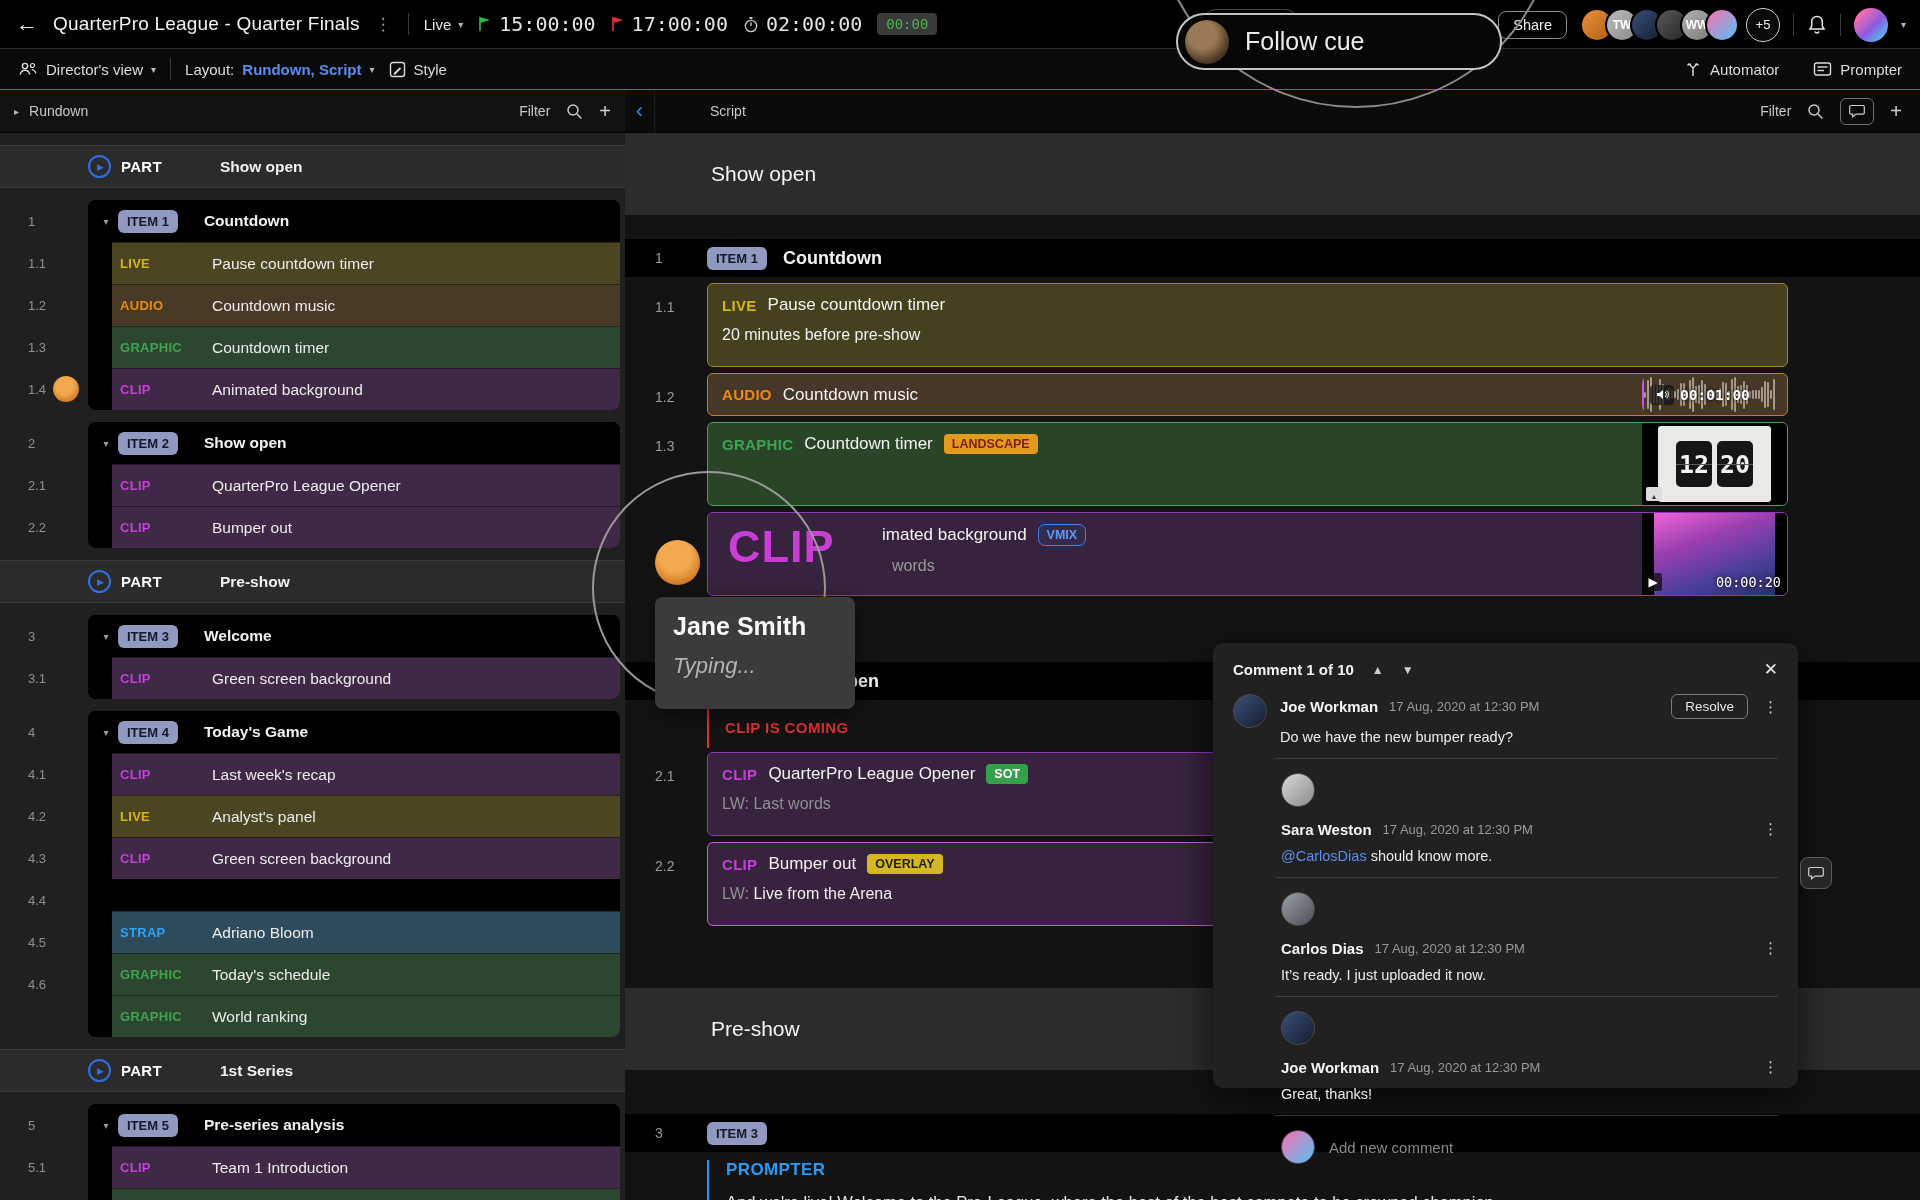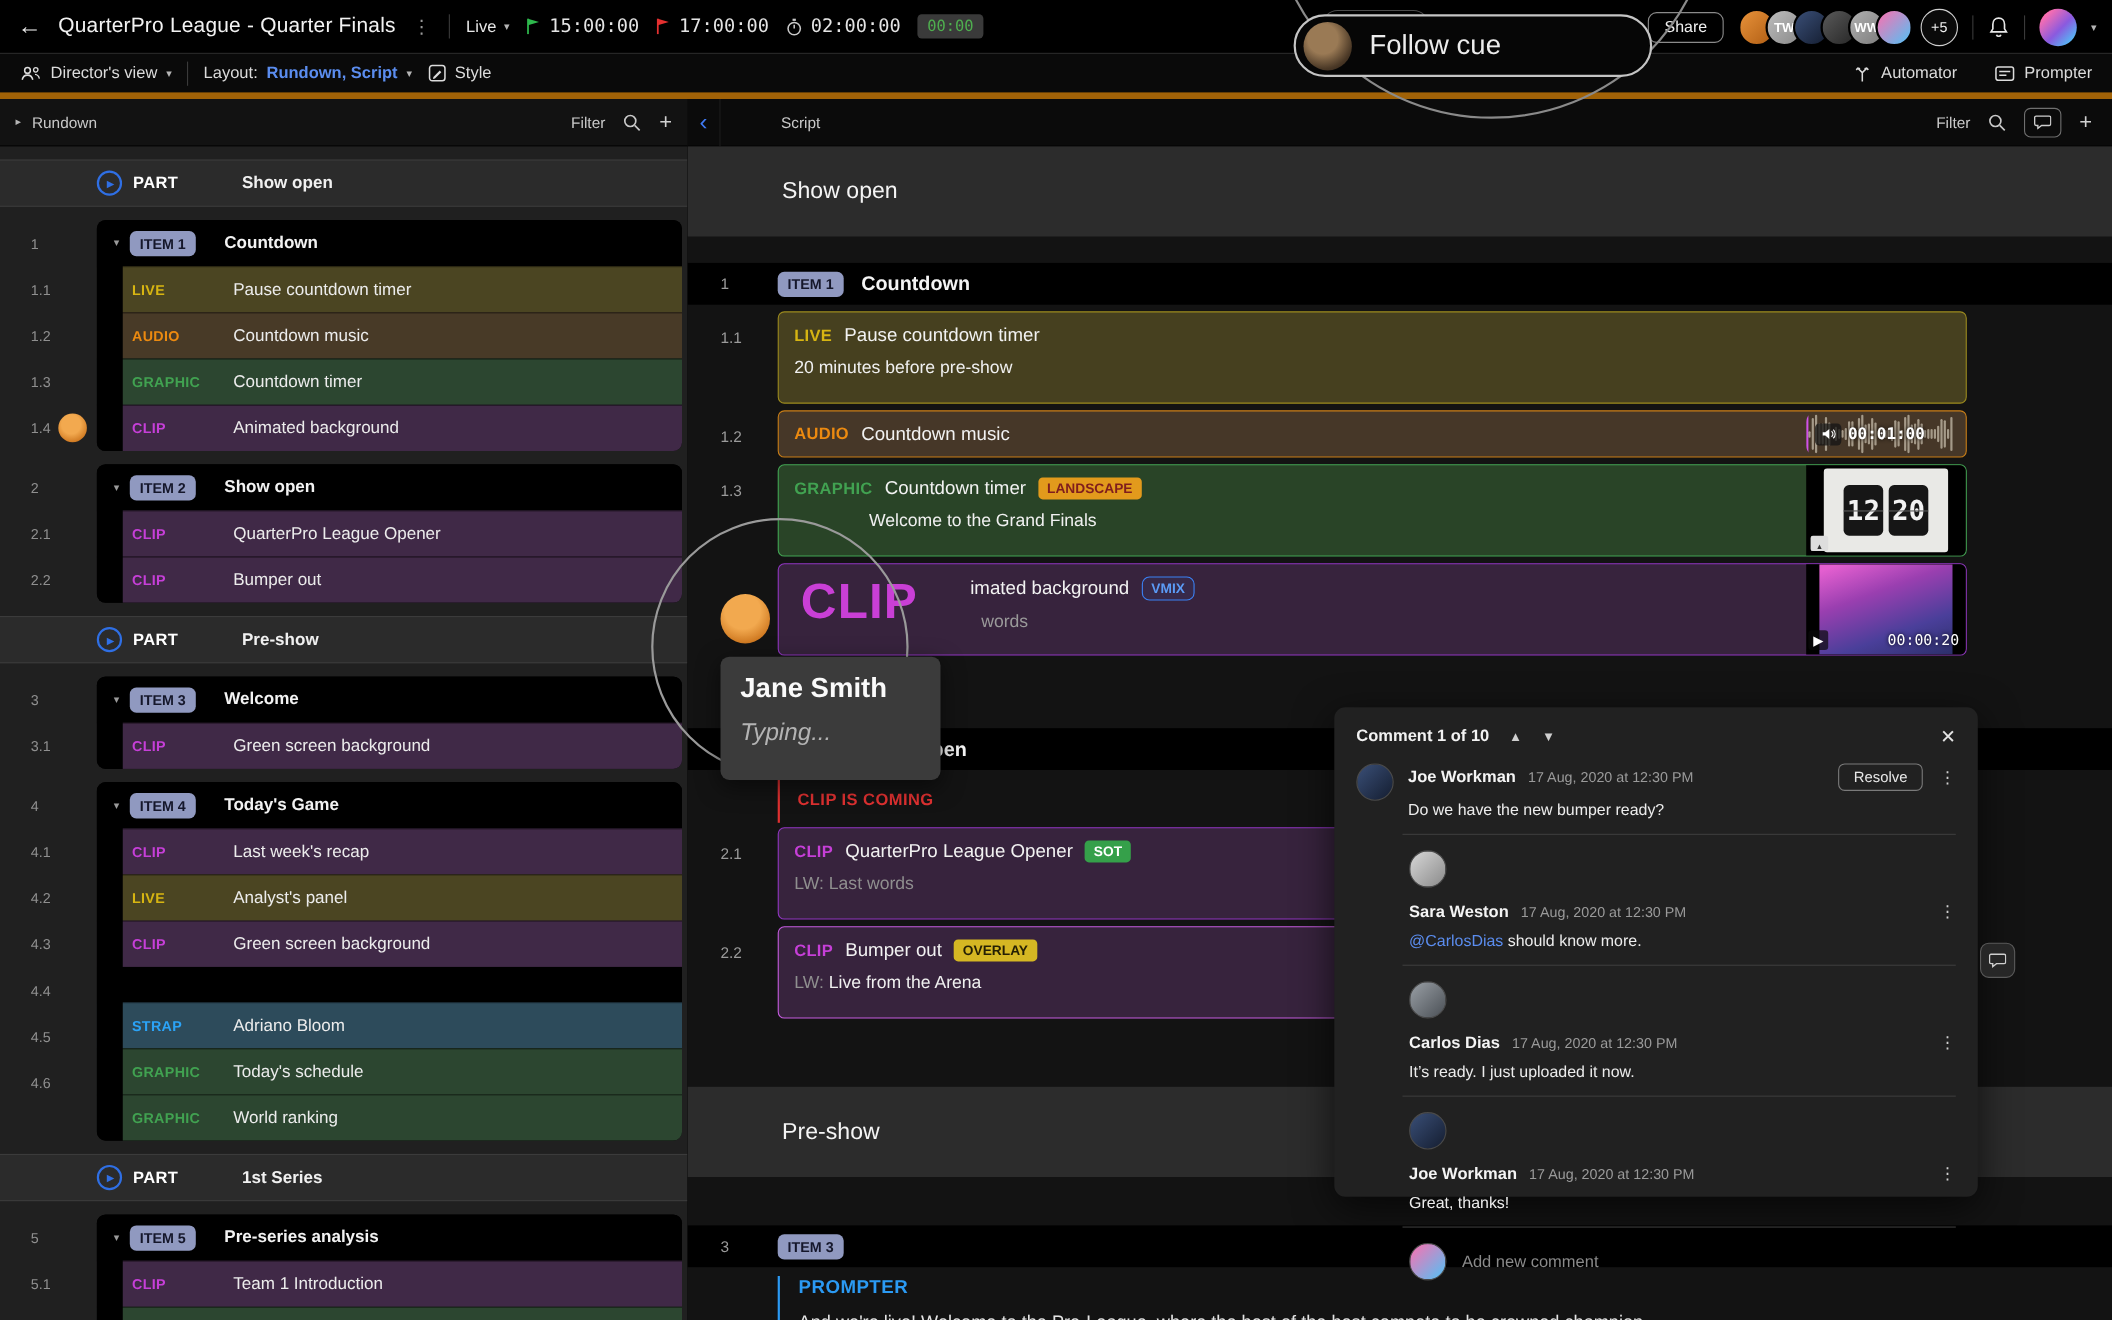--- a/index.html
+++ b/index.html
@@ -16,7 +16,7 @@
   .vsep { width:1px; height:22px; background:#3a3a3a; }
   .live { display:flex; align-items:center; gap:7px; font-size:15px; color:#e8e8e8; }
   .chev { font-size:10px; color:#b5b5b5; }
-  .timechip { display:flex; align-items:center; gap:7px; font-family:"DejaVu Sans Mono",monospace; font-size:17px; color:#e4e4e4; }
+  .timechip { display:flex; align-items:center; gap:7px; font-family:"DejaVu Sans Mono",monospace; font-size:20px; color:#e4e4e4; }
   .elapsed { font-family:"DejaVu Sans Mono",monospace; font-size:14px; color:#4fae4f; background:#3a3a3a; border-radius:4px; padding:3px 9px; }
   .tb-right { position:absolute; right:14px; top:0; height:49px; display:flex; align-items:center; gap:13px; }
   .sharebtn { border:1px solid #8a8a8a; border-radius:8px; padding:5px 14px; font-size:14.5px; color:#f0f0f0; background:transparent; }

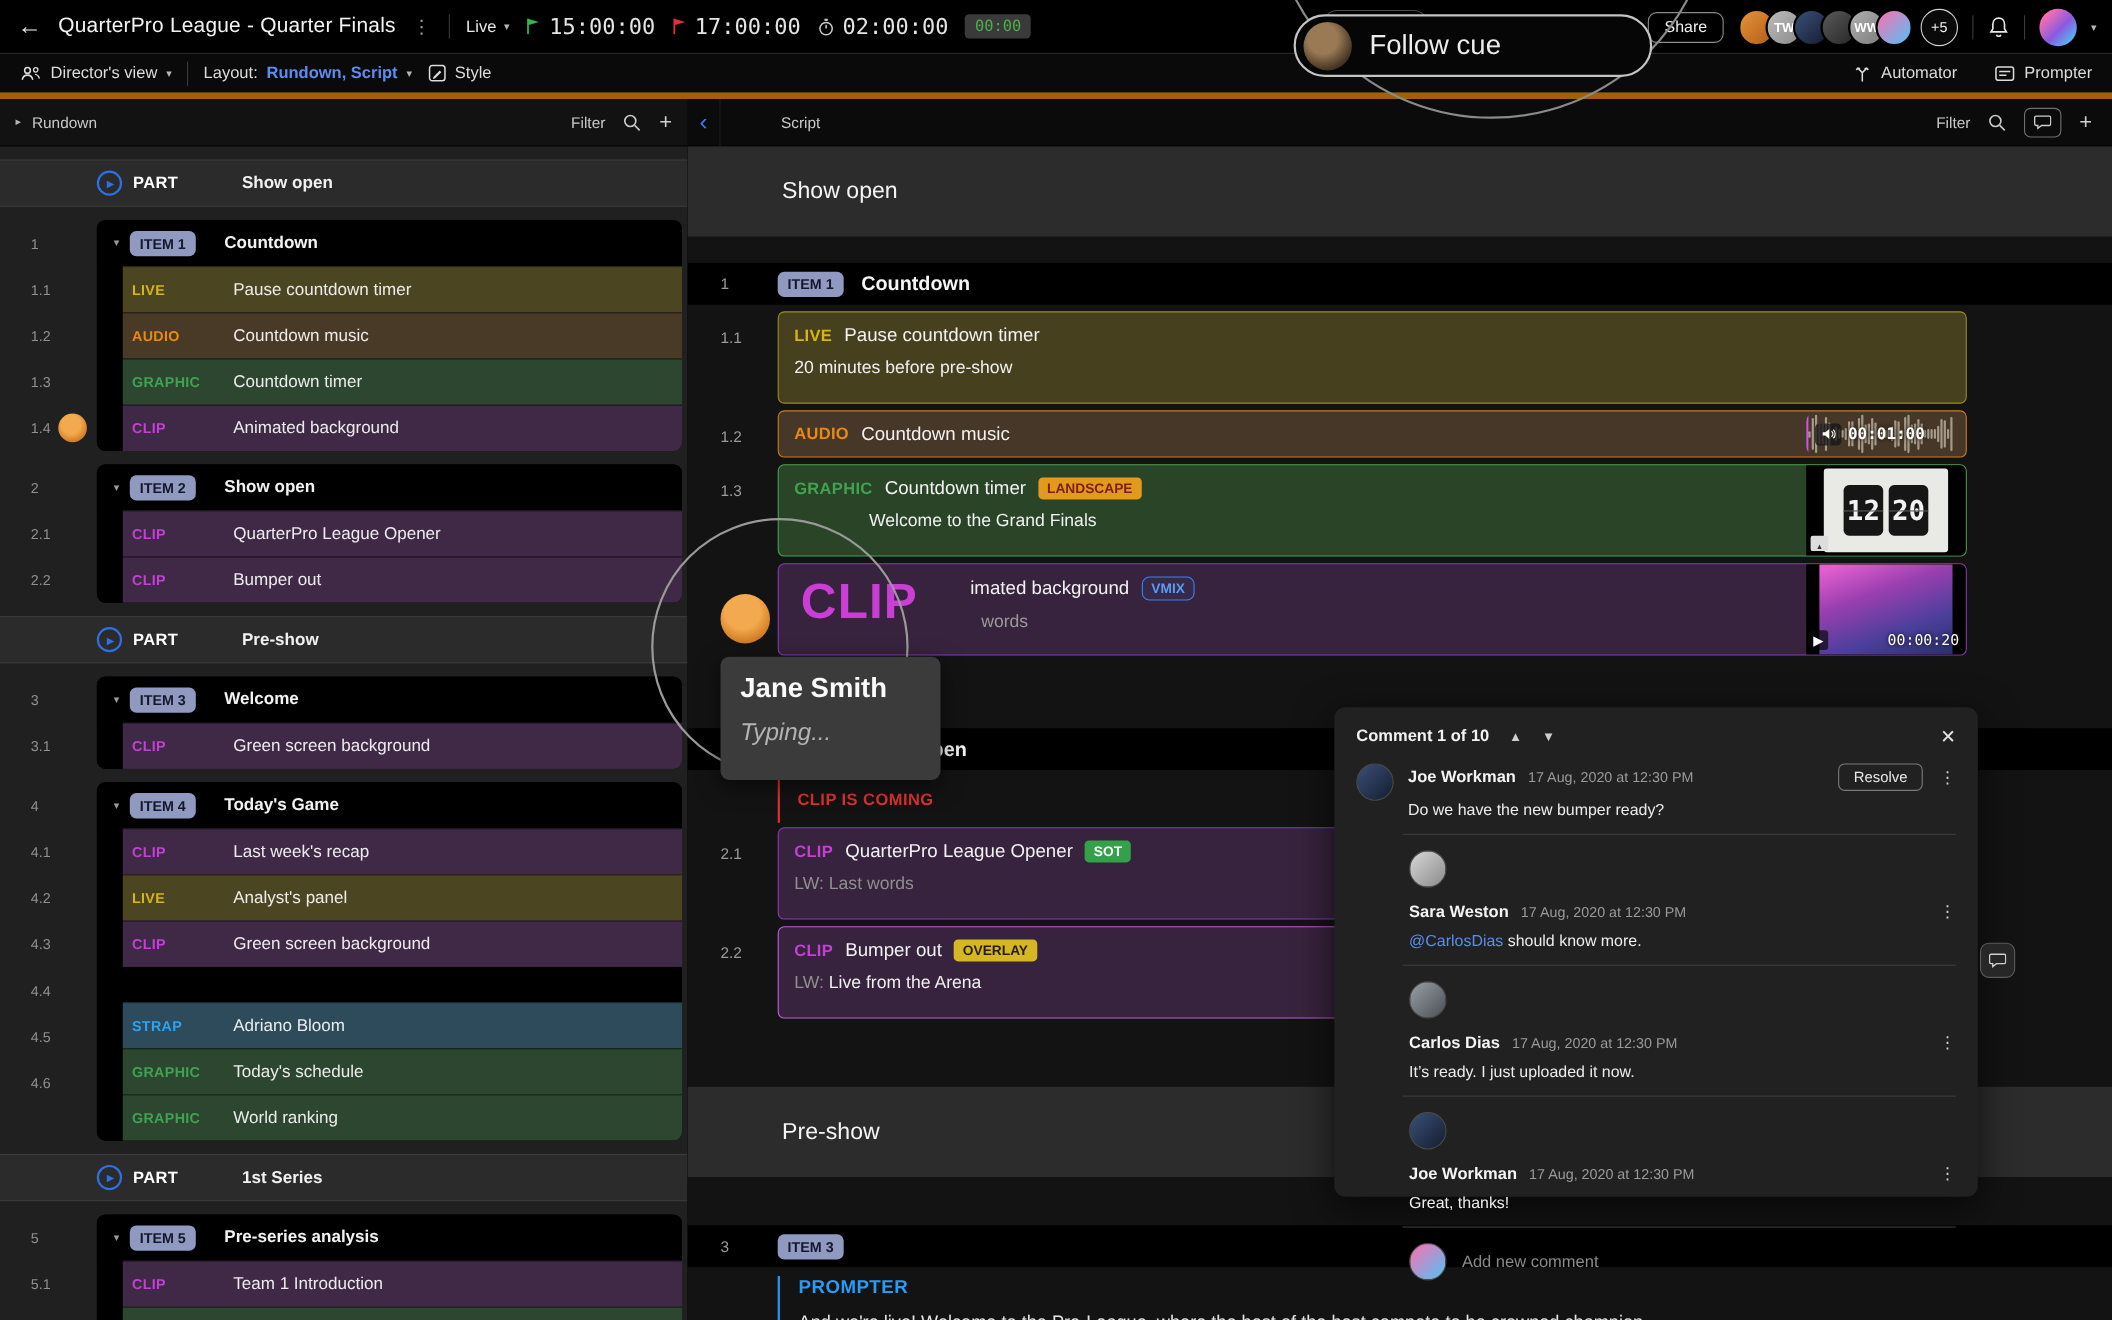--- a/index.html
+++ b/index.html
@@ -36,7 +36,7 @@
   .loupe-label { font-size:25px; color:#ececec; }
 
   
-  .toolbar { height:41px; background:#0a0a0a; border-bottom:6px solid #a16207; display:flex; align-items:center; padding:0 18px; position:relative; z-index:5; }
+  .toolbar { height:41px; background:#0a0a0a; border-bottom:1px solid #a16207; display:flex; align-items:center; padding:0 18px; position:relative; z-index:5; }
   .tl-left { display:flex; align-items:center; gap:14px; }
   .tb-item { display:flex; align-items:center; gap:8px; font-size:15px; color:#dcdcdc; }
   .layout-val { color:#5b8def; font-weight:bold; }

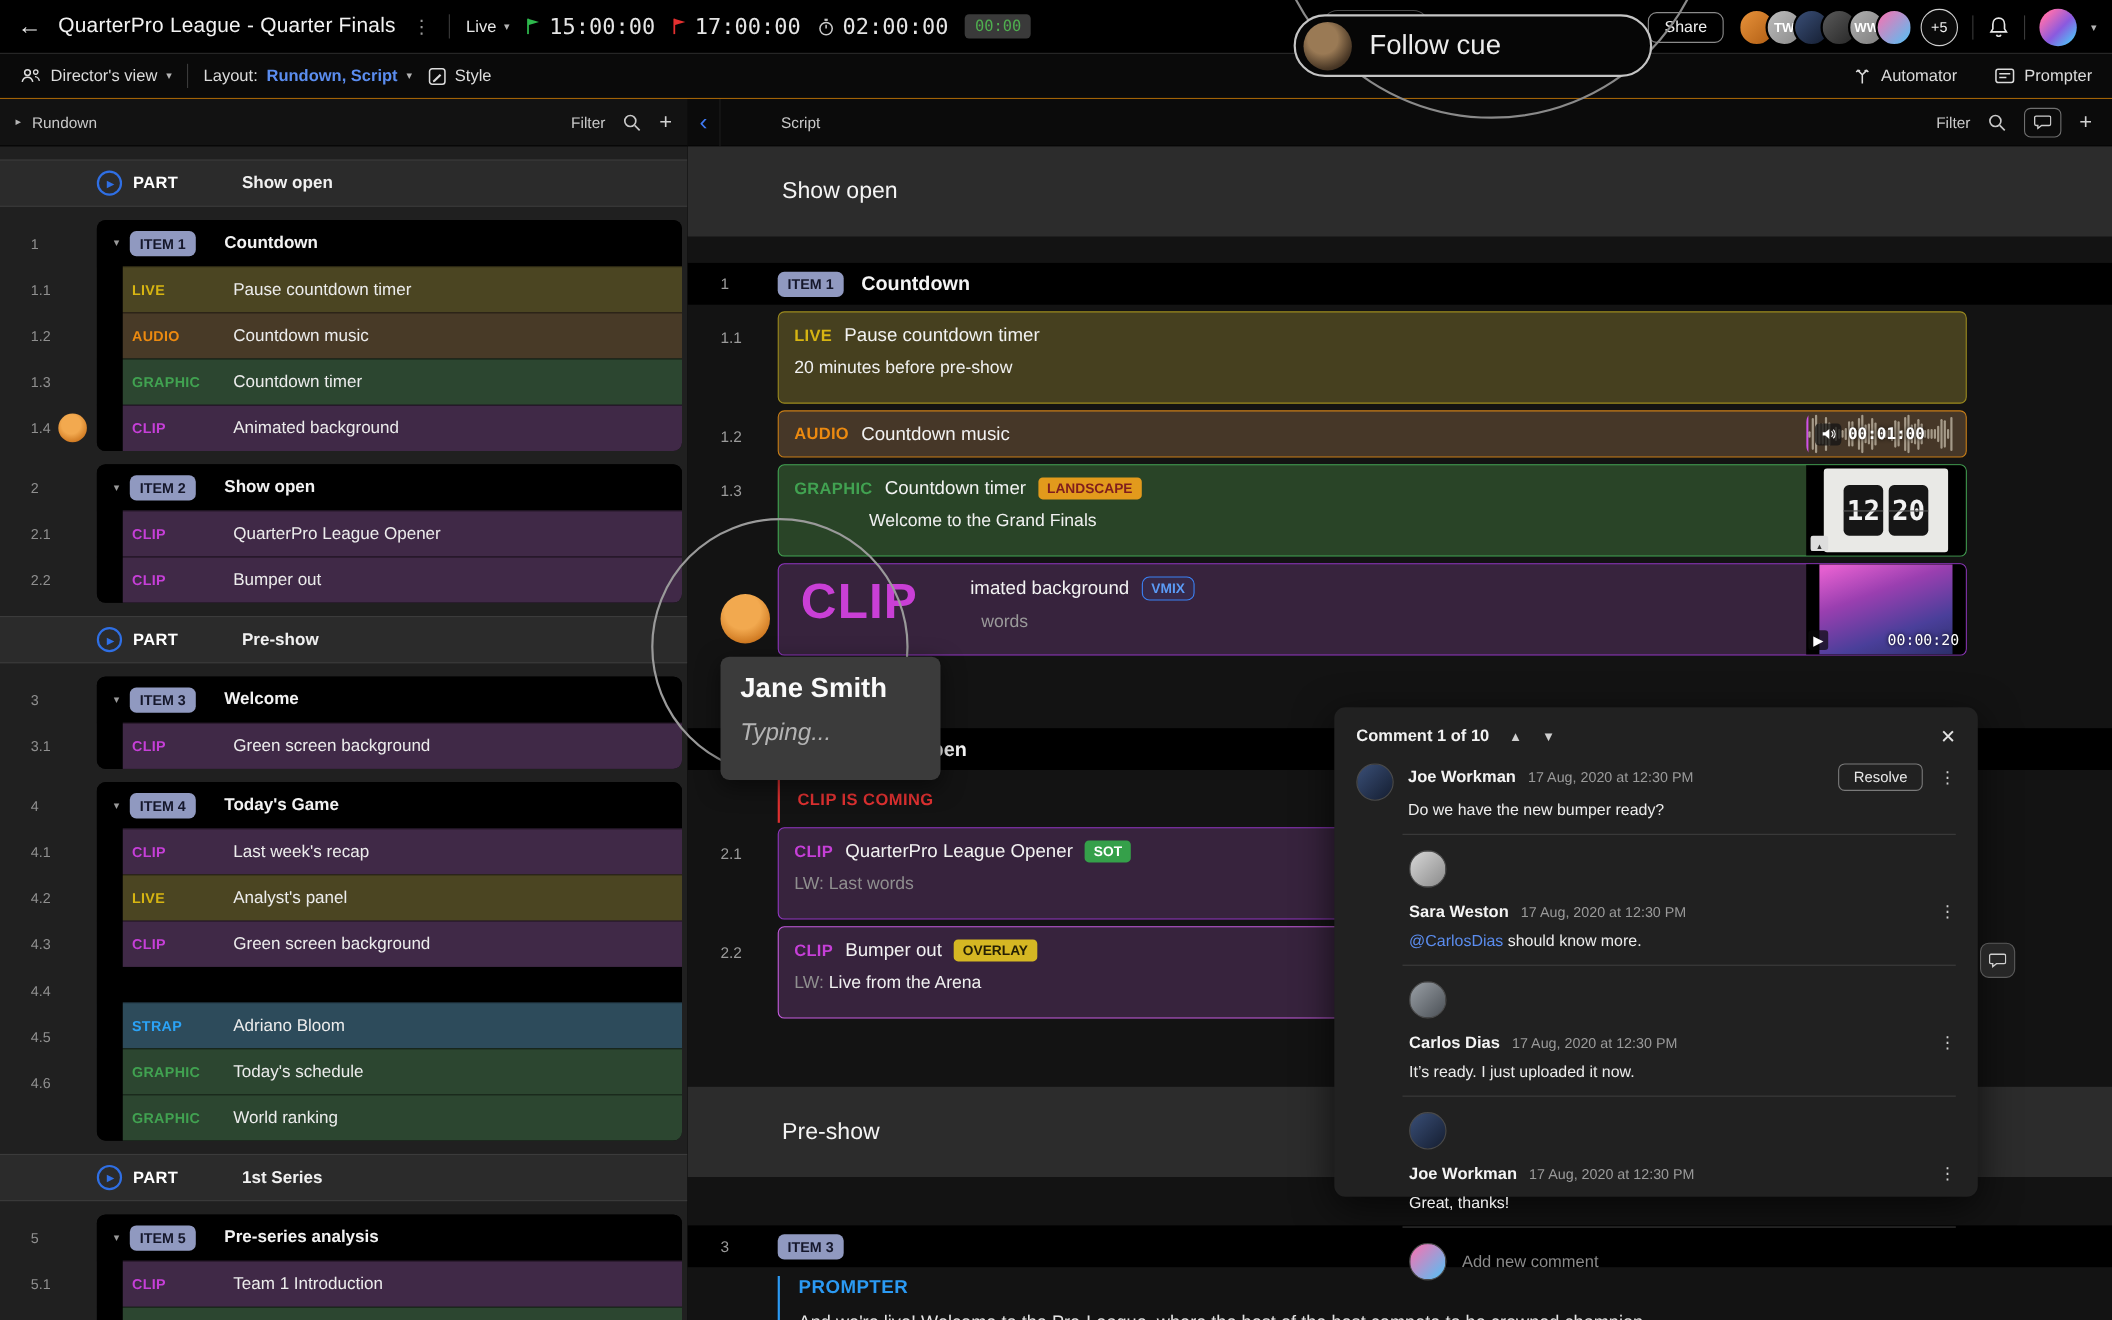--- a/index.html
+++ b/index.html
@@ -617,7 +617,6 @@
                 <span>Countdown timer</span>
                 <span class="tag b-orange">LANDSCAPE</span>
               </div>
-              <div class="l2" style="margin-left: 68px;"><span>Welcome to the Grand Finals</span></div>
               <div class="media m-clock">
                 <div class="clockcard">
                   <span class="flip">12</span>

